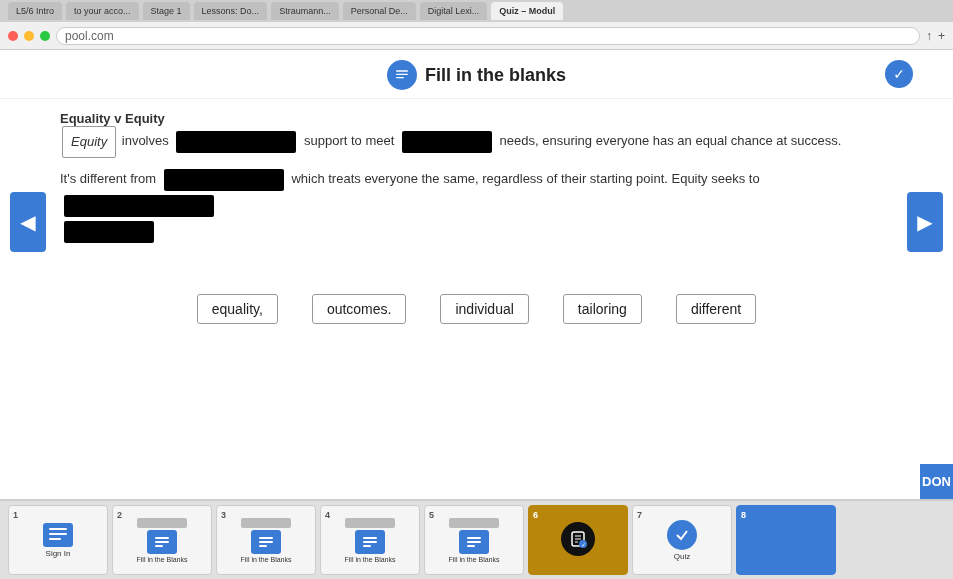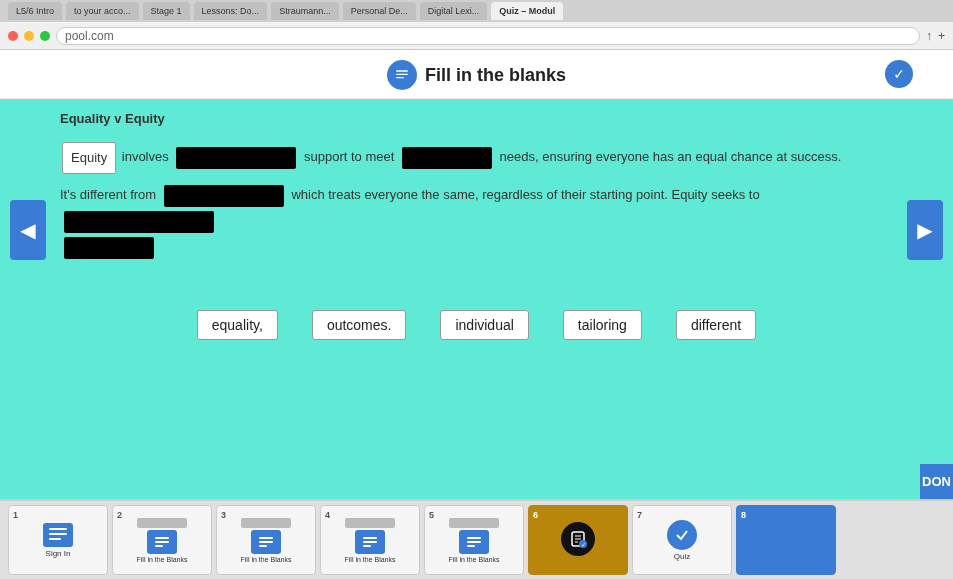--- a/index.html
+++ b/index.html
@@ -70,7 +70,7 @@
 
     
     .main-content {
-      background: #5eead4;
+      background: #ffffff;
       width: 953px;
       height: calc(579px - 50px);
       position: relative;

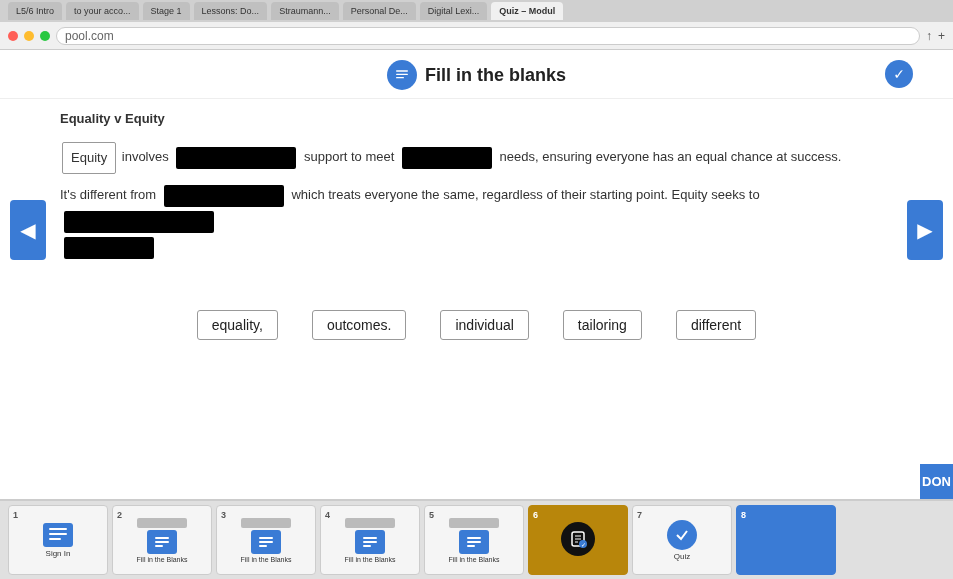--- a/index.html
+++ b/index.html
@@ -122,7 +122,6 @@
       font-size: 13px;
       font-weight: bold;
       color: #333;
-      margin-bottom: 16px;
     }
 
     

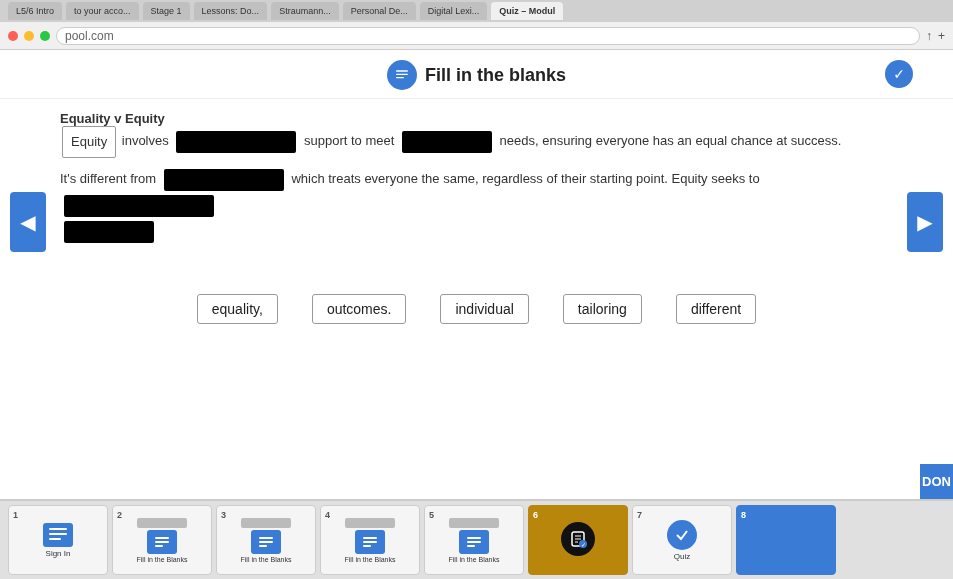--- a/index.html
+++ b/index.html
@@ -152,6 +152,7 @@
       border-radius: 2px;
       margin: 0 2px;
       vertical-align: middle;
+      font-style: italic;
     }
 
     

